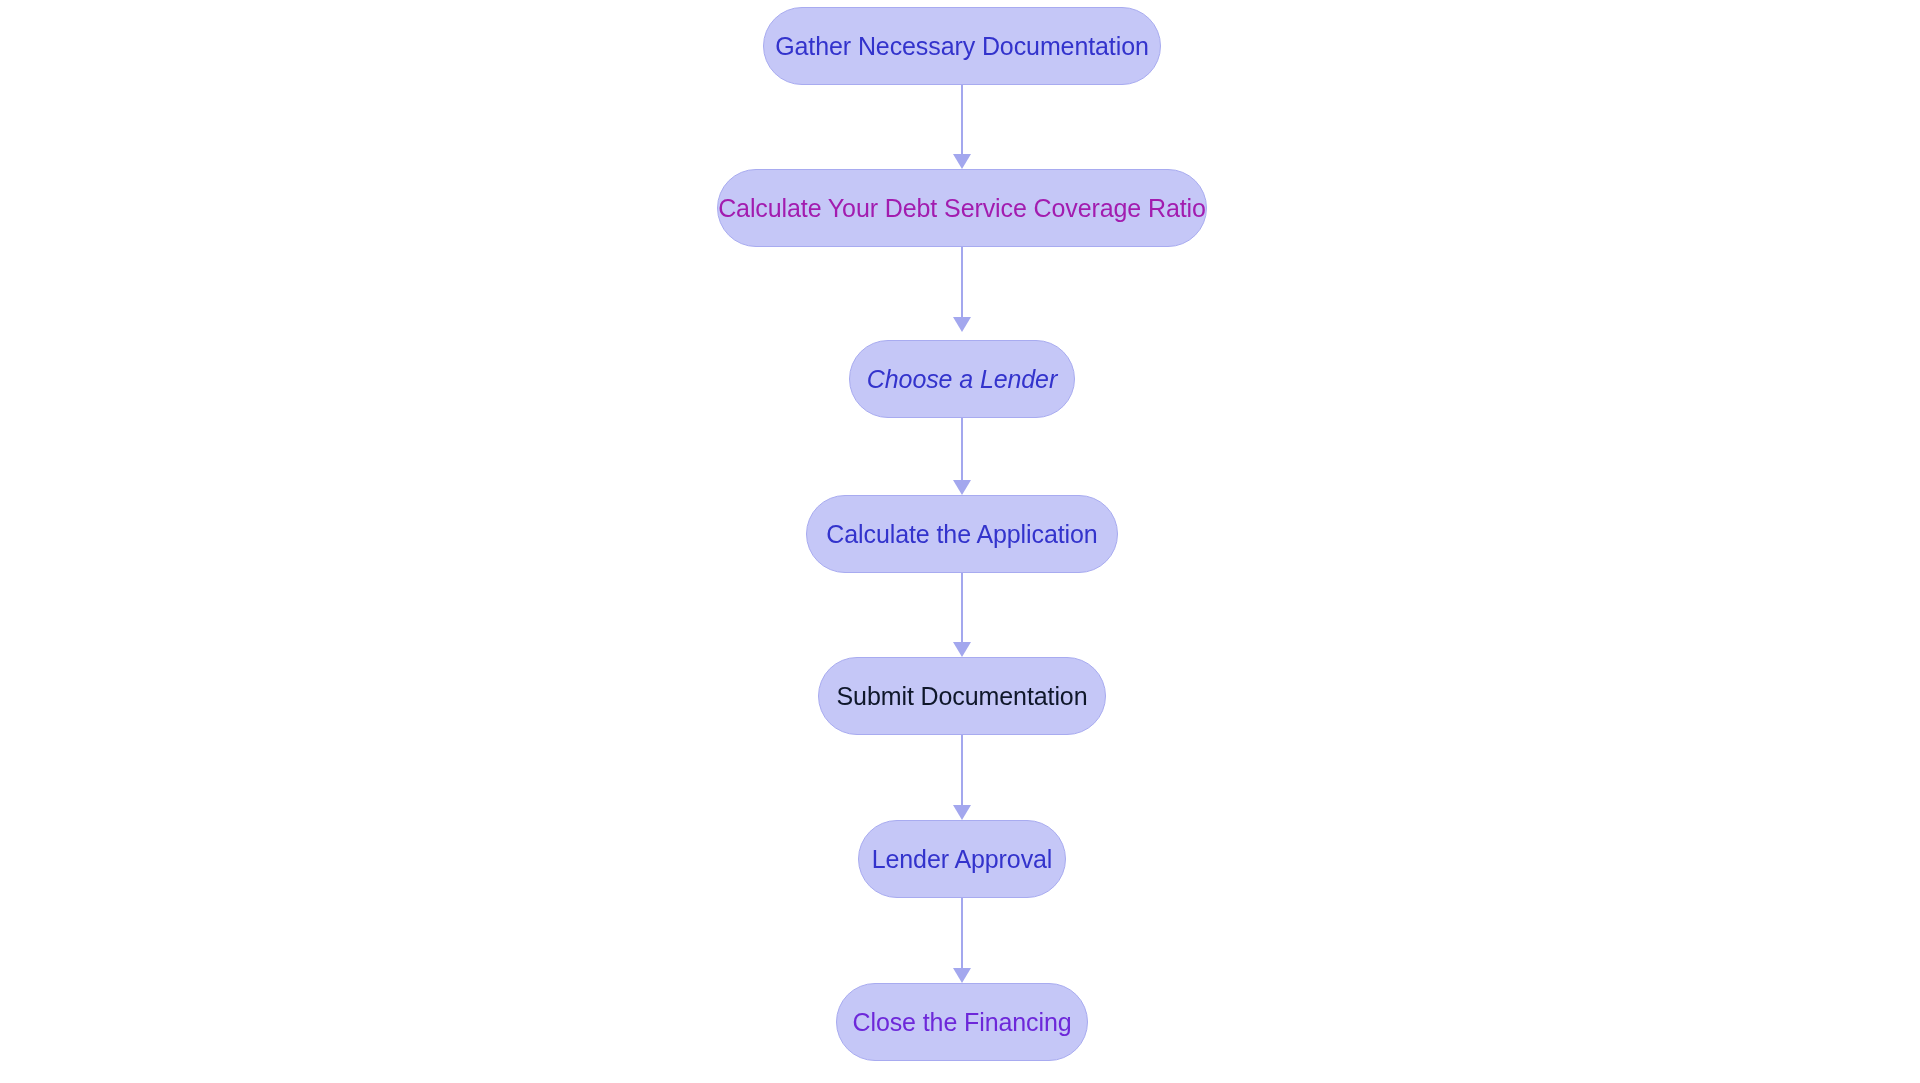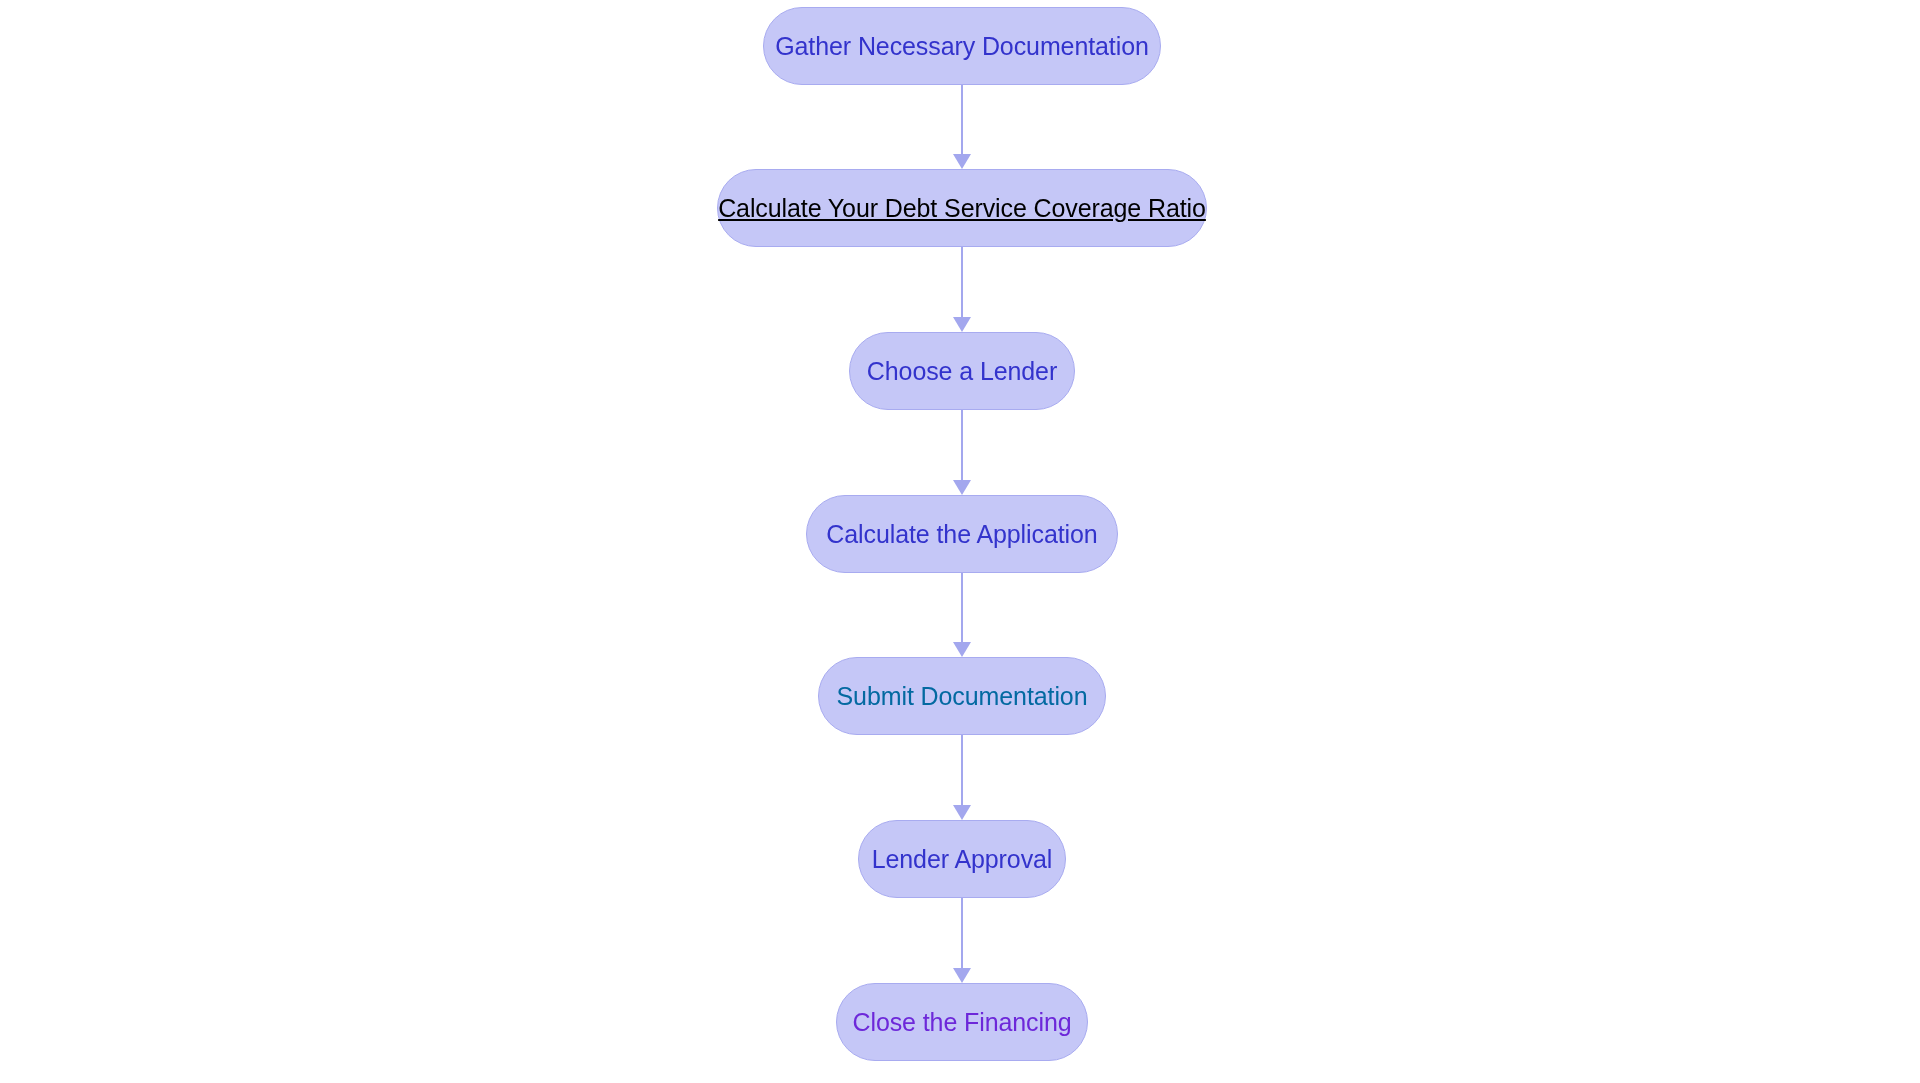--- a/index.html
+++ b/index.html
@@ -108,7 +108,7 @@
   </div>
 
   <div class="flow-node" style="left: 962px; top: 169px; width: 490px; height: 78px; border-radius: 39px; background: rgb(197, 199, 247); border-color: rgb(168, 171, 240);">
-    <span class="flow-node-label" style="color: #000000; text-decoration: underline;">Calculate Your Debt Service Coverage Ratio</span>
+    <span class="flow-node-label" style="color: #a21caf;">Calculate Your Debt Service Coverage Ratio</span>
   </div>
 
   <div class="flow-node" style="left: 962px; top: 332px; width: 226px; height: 78px; border-radius: 39px; background: rgb(197, 199, 247); border-color: rgb(168, 171, 240);">

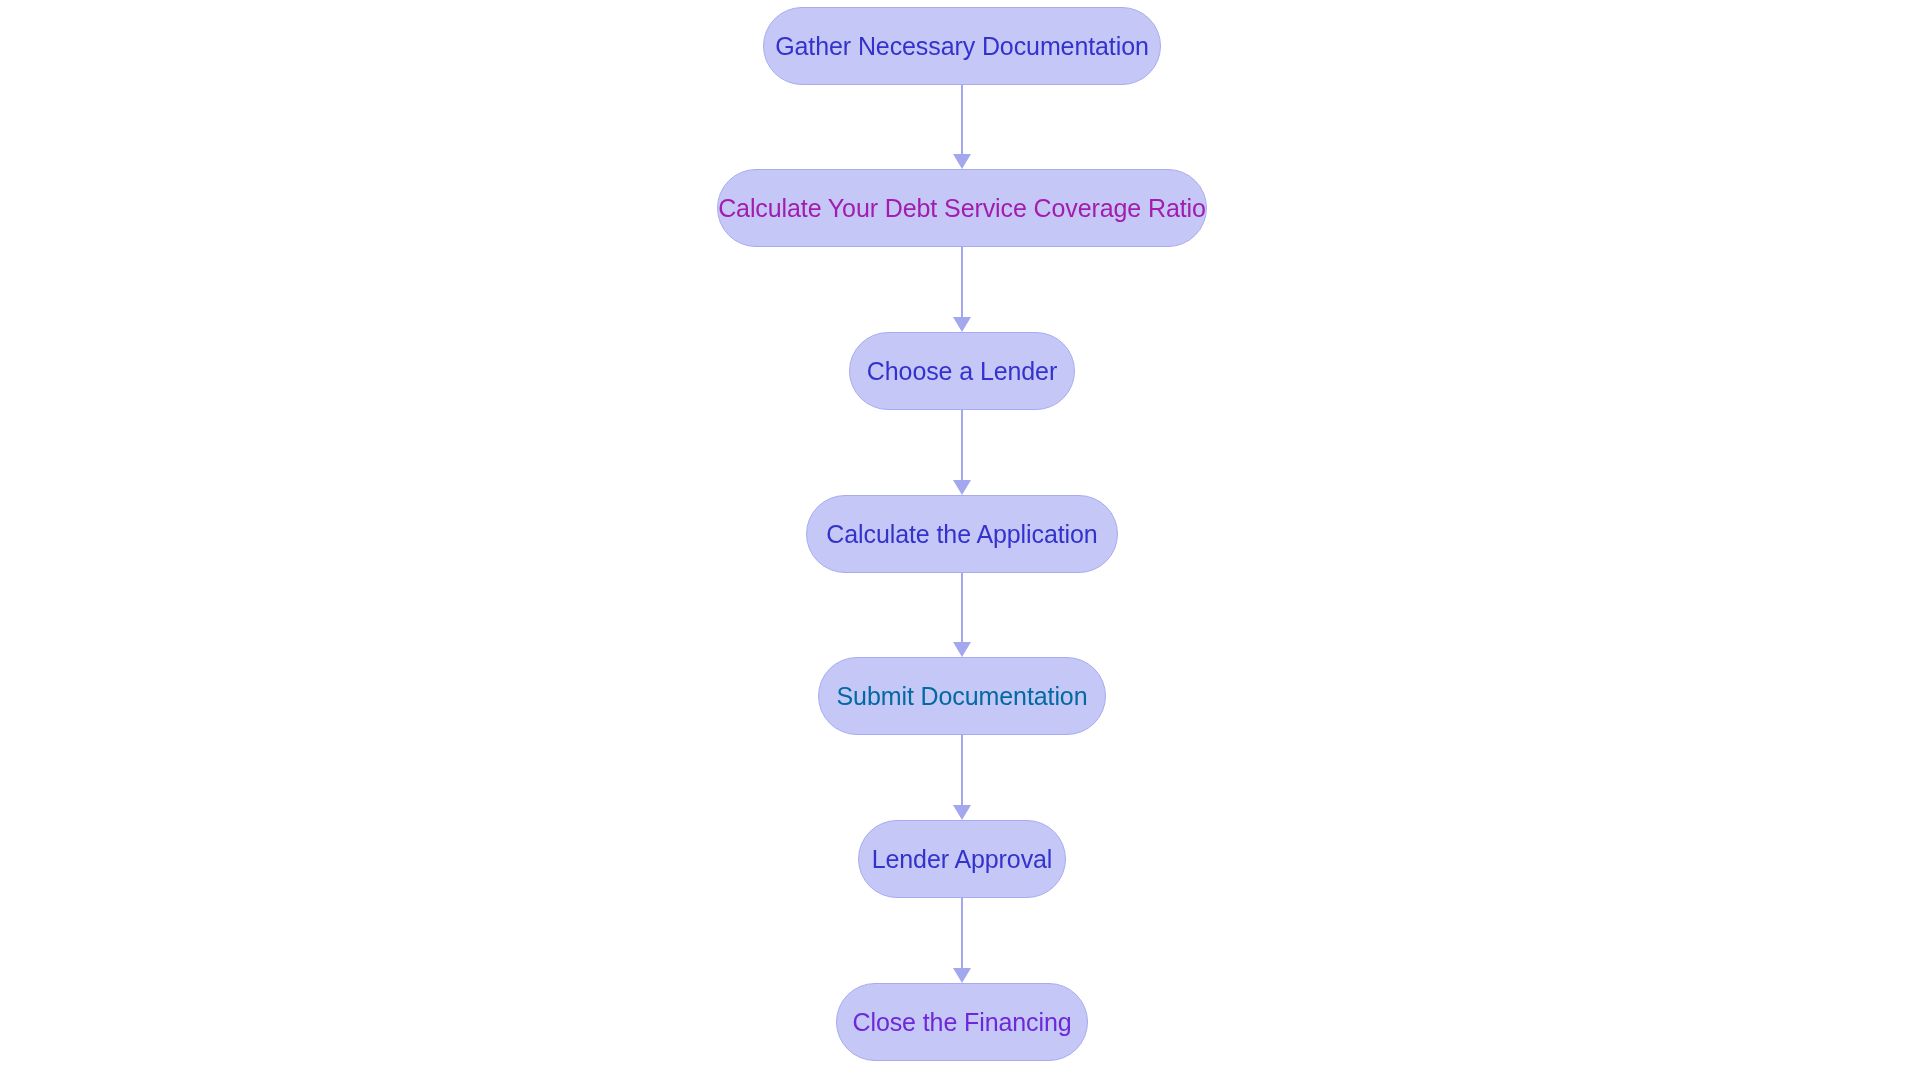--- a/index.html
+++ b/index.html
@@ -111,7 +111,7 @@
     <span class="flow-node-label" style="color: #a21caf;">Calculate Your Debt Service Coverage Ratio</span>
   </div>
 
-  <div class="flow-node" style="left: 962px; top: 332px; width: 226px; height: 78px; border-radius: 39px; background: rgb(197, 199, 247); border-color: rgb(168, 171, 240);">
+  <div class="flow-node" style="left: 962px; top: 340px; width: 226px; height: 78px; border-radius: 39px; background: rgb(197, 199, 247); border-color: rgb(168, 171, 240); font-style: italic;">
     <span class="flow-node-label" style="color: rgb(51, 51, 204);">Choose a Lender</span>
   </div>
 

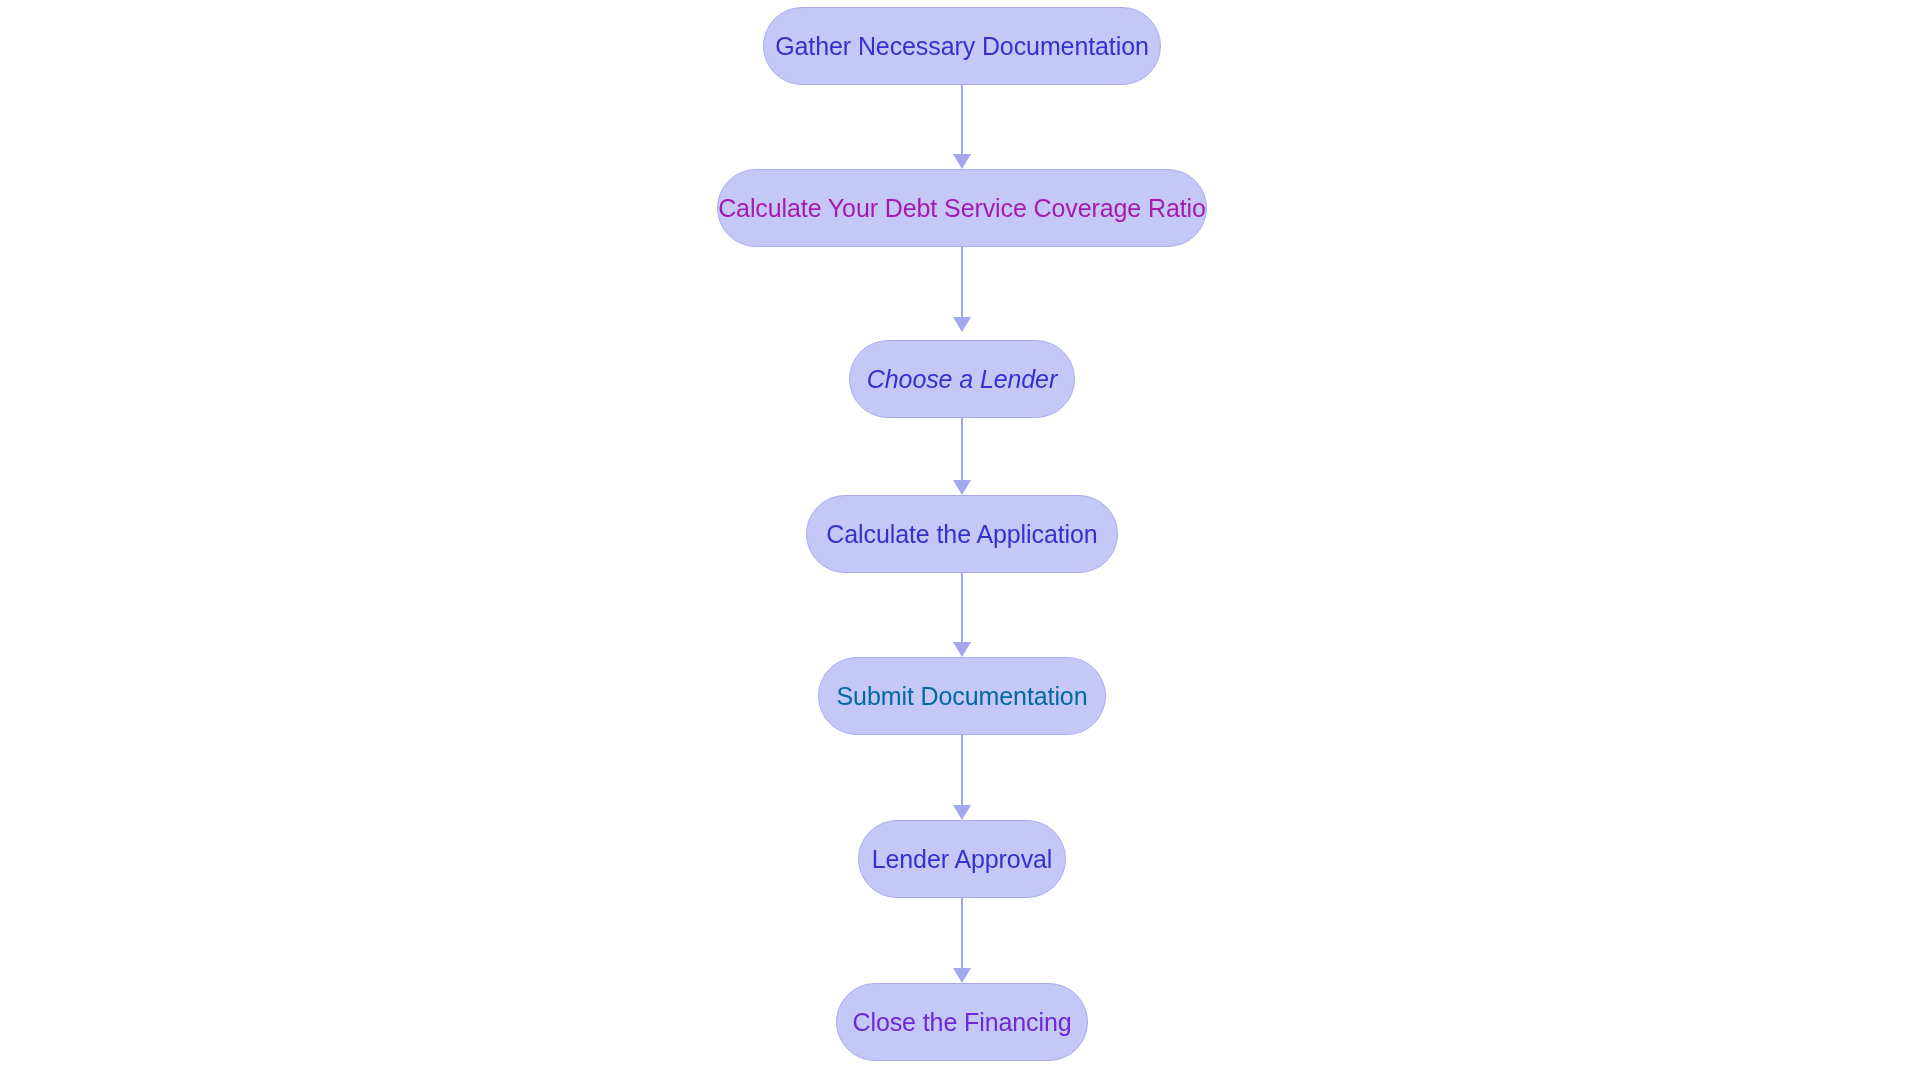--- a/index.html
+++ b/index.html
@@ -120,7 +120,7 @@
   </div>
 
   <div class="flow-node" style="left: 962px; top: 657px; width: 288px; height: 78px; border-radius: 39px; background: rgb(197, 199, 247); border-color: rgb(168, 171, 240);">
-    <span class="flow-node-label" style="color: #0369a1; text-align: right;">Submit Documentation</span>
+    <span class="flow-node-label" style="color: #0f172a; text-align: right;">Submit Documentation</span>
   </div>
 
   <div class="flow-node" style="left: 962px; top: 820px; width: 208px; height: 78px; border-radius: 39px; background: rgb(197, 199, 247); border-color: rgb(168, 171, 240);">

